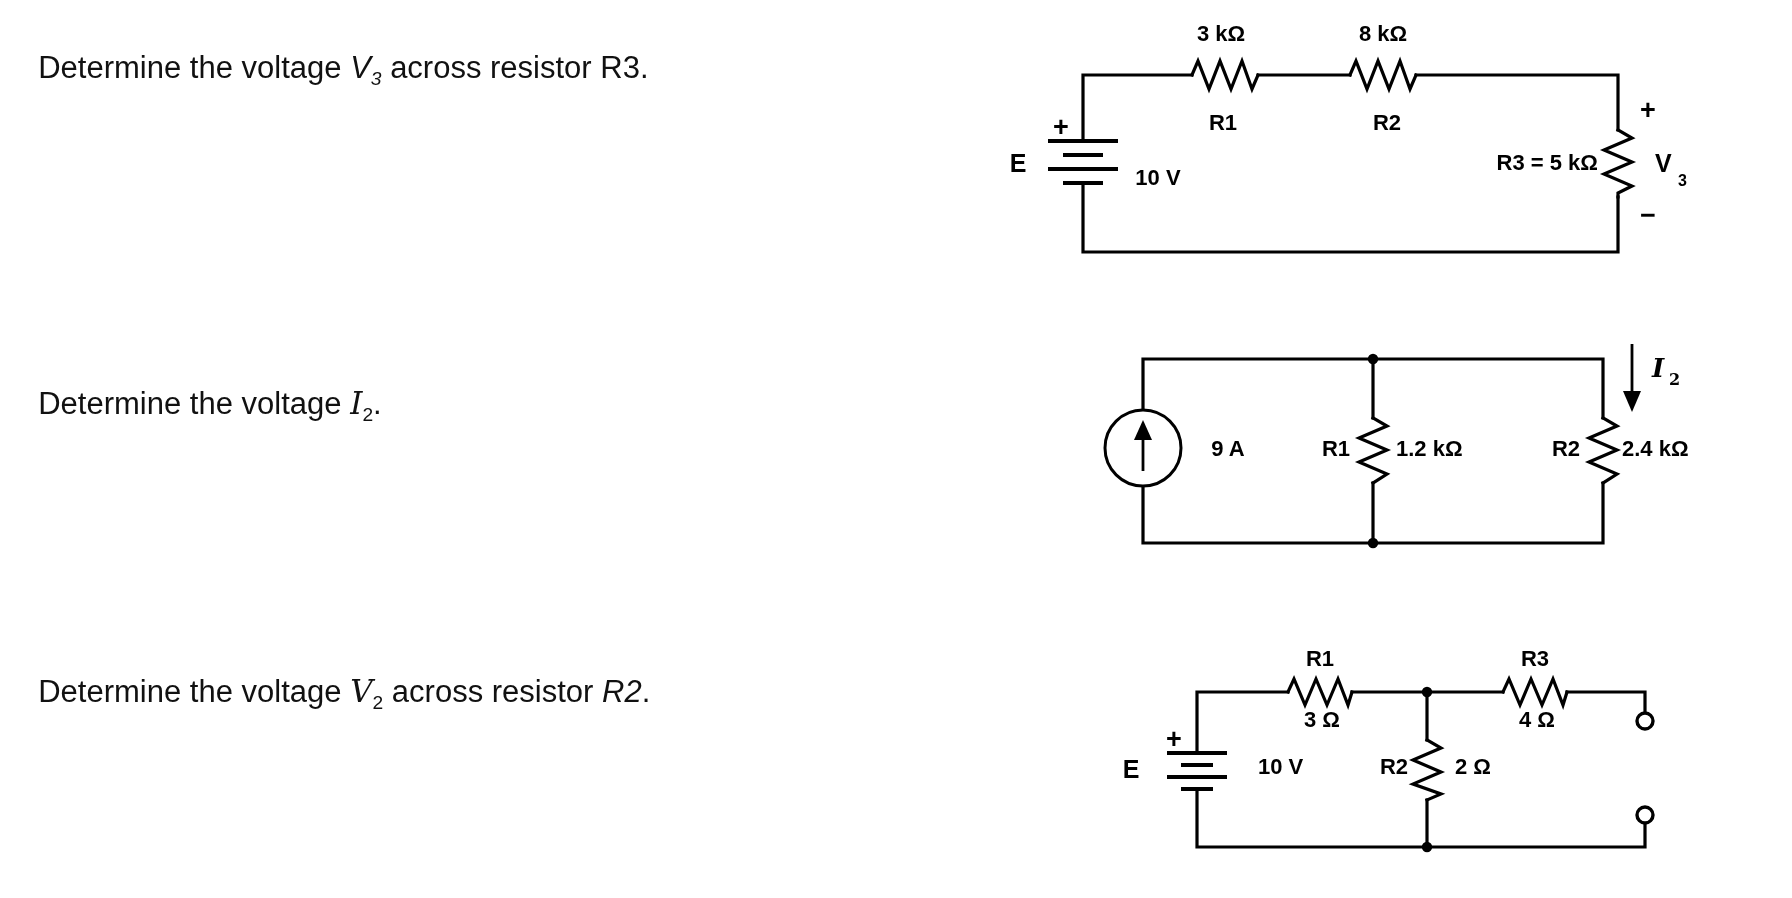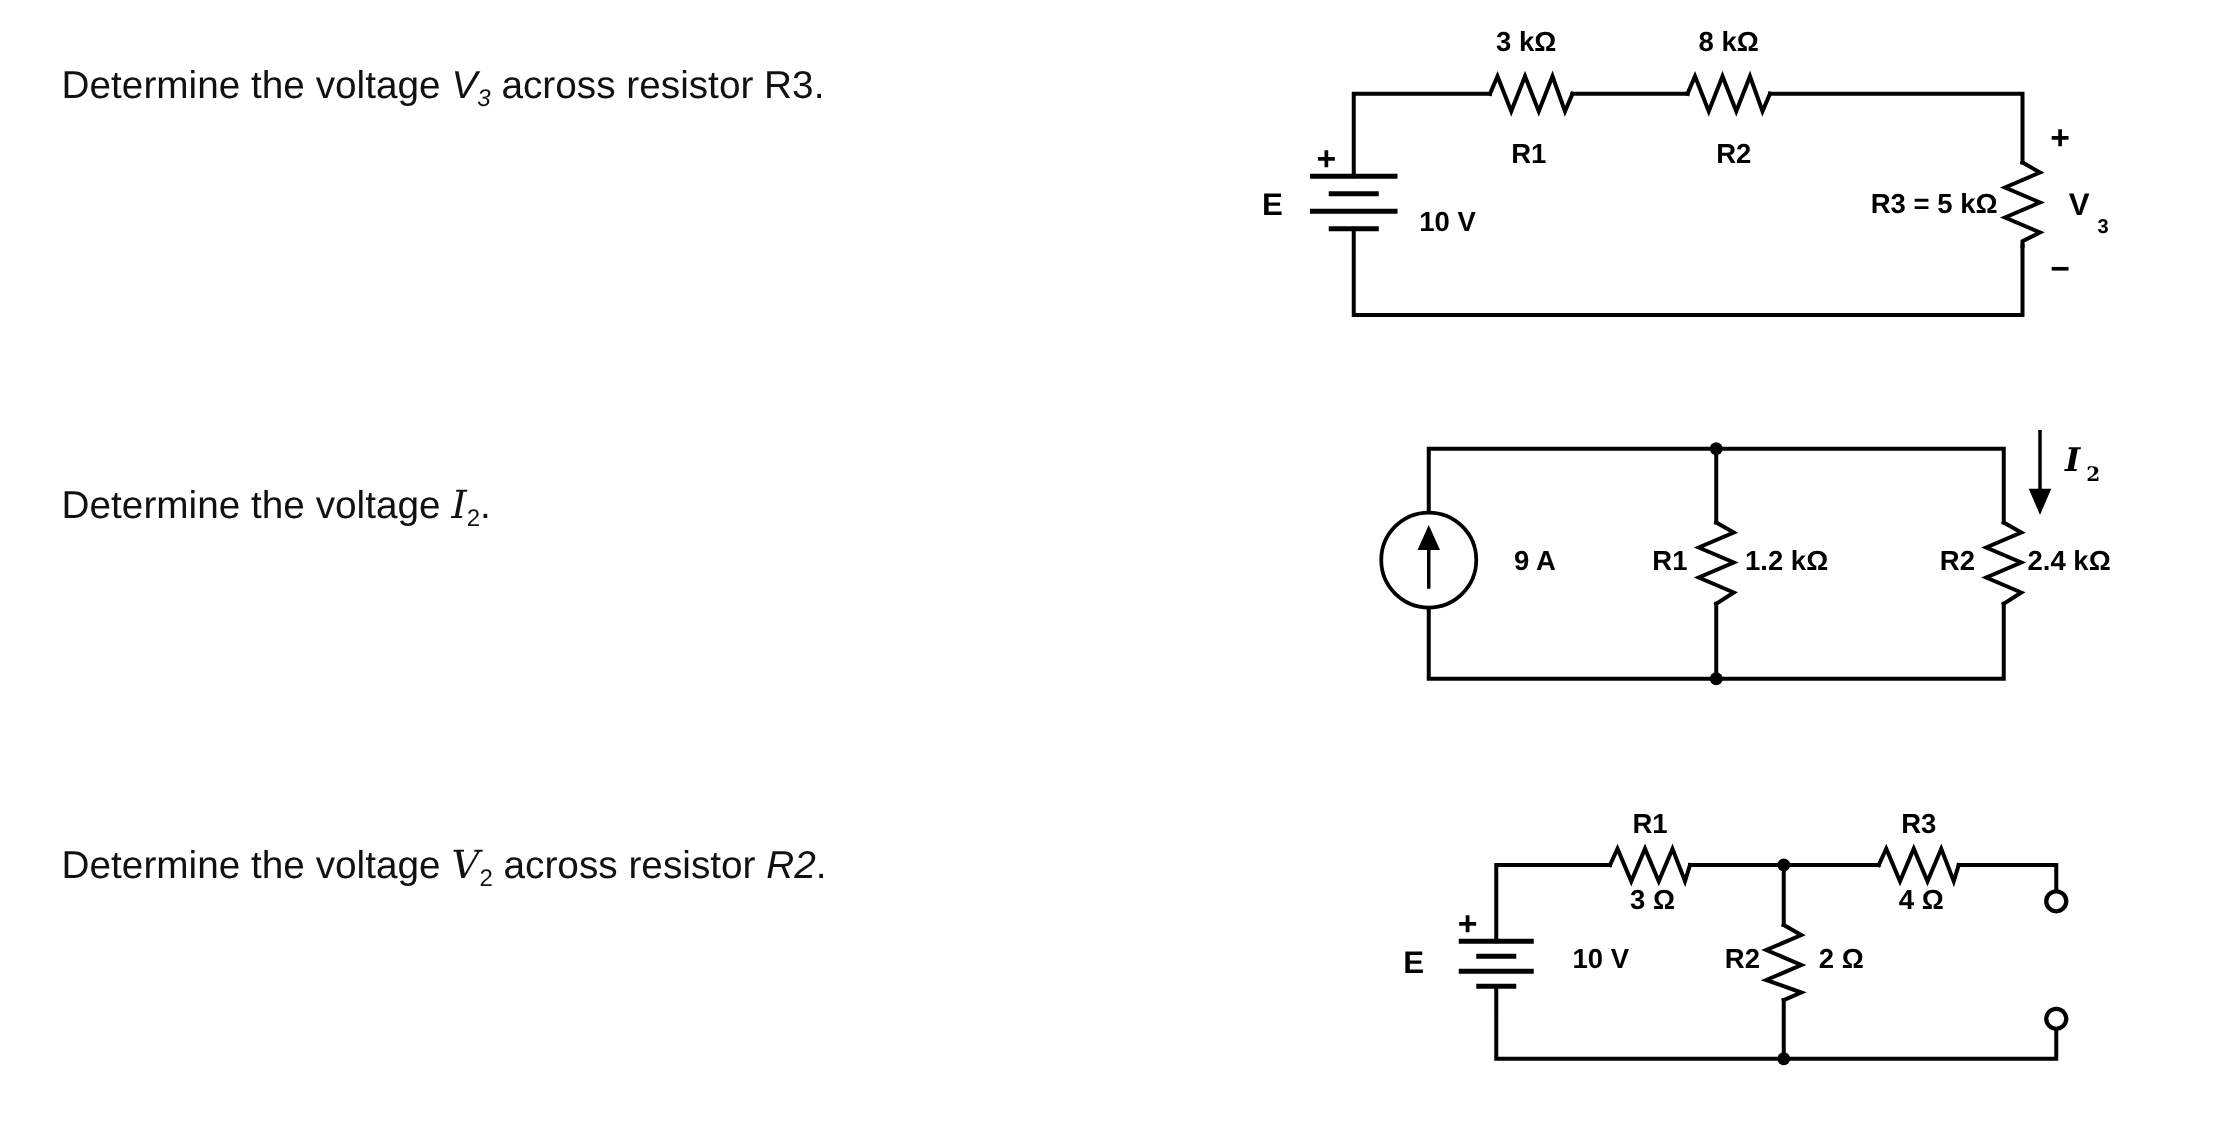--- a/index.html
+++ b/index.html
@@ -10,7 +10,7 @@
     color:#000;
   }
   .q{
-    position:absolute;left:32px;
+    position:absolute;left:21px;
     font-size:31px;line-height:1.15;color:#111;
     white-space:pre;
   }

